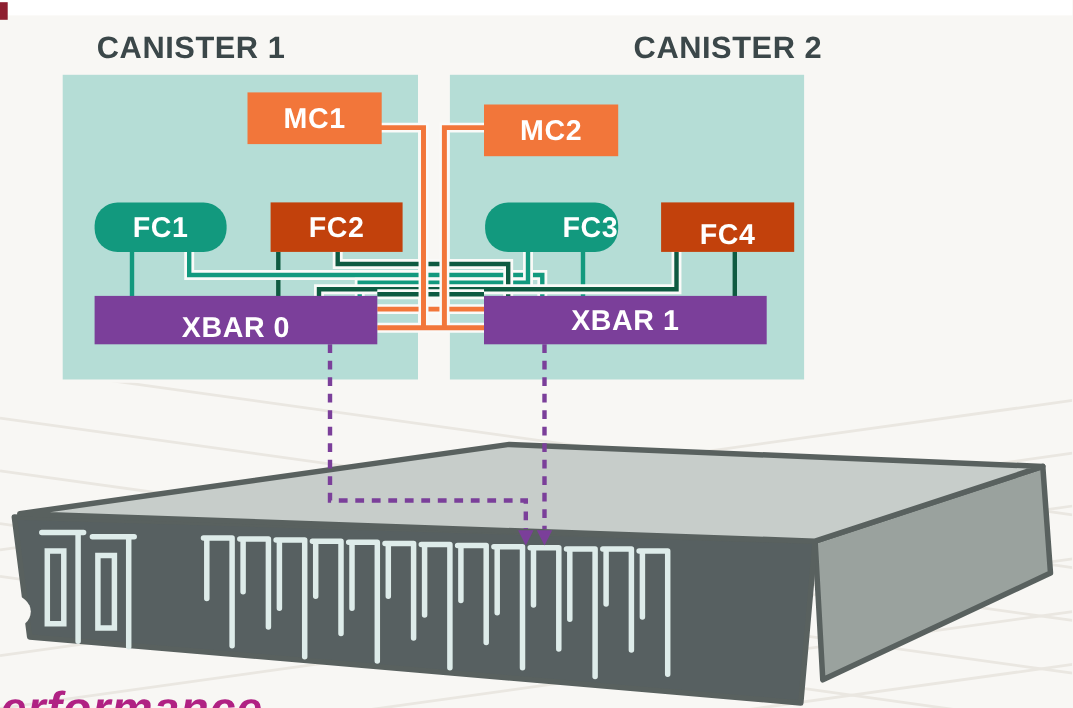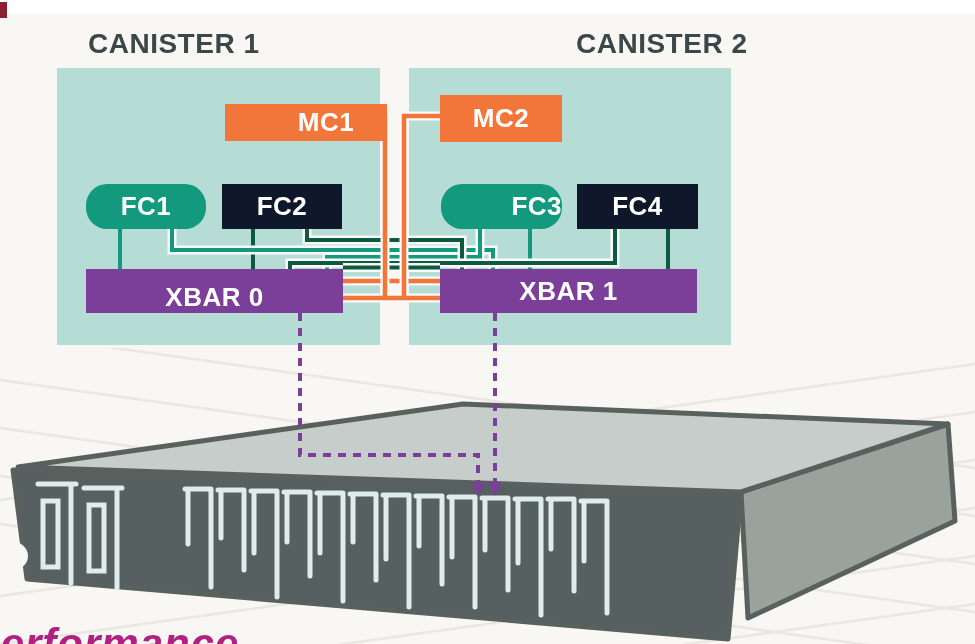--- a/index.html
+++ b/index.html
@@ -28,7 +28,7 @@
   .fc-light{background:#12997e;border-radius:21px;}
   .fc-dark{background:#0f172a;}
   .xbar{background:#7b3f9a;}
-  #mc1{left:225px;top:104px;width:122px;height:37px;padding-left:40px;}
+  #mc1{left:225px;top:84px;width:122px;height:47px;}
   #mc2{left:440px;top:95px;width:122px;height:47px;}
   #fc1{left:86px;top:184px;width:120px;height:45px;}
   #fc2{left:222px;top:184px;width:120px;height:45px;}

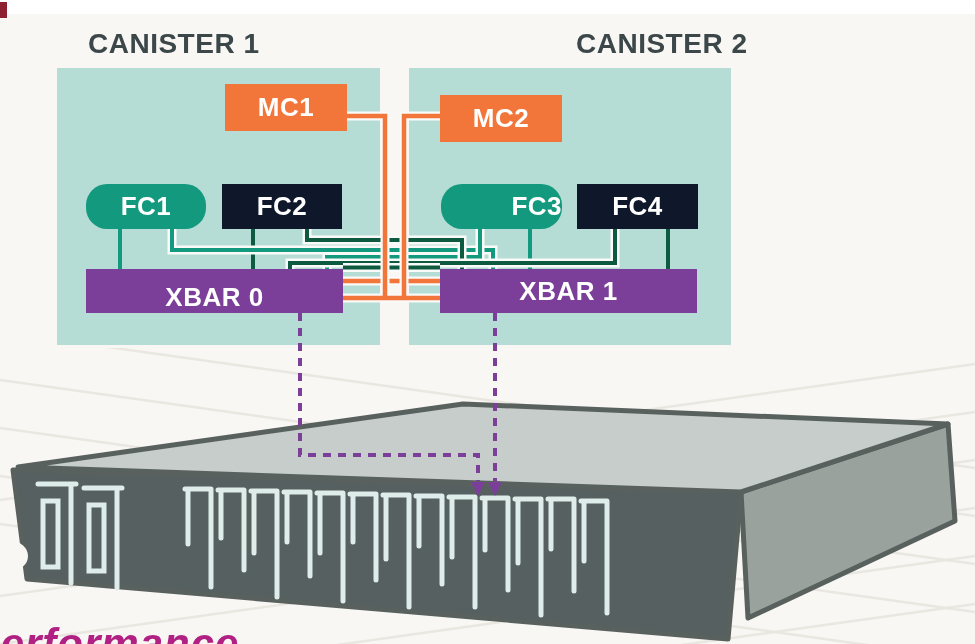--- a/index.html
+++ b/index.html
@@ -26,7 +26,7 @@
   }
   .mc{background:#f2763a;}
   .fc-light{background:#12997e;border-radius:21px;}
-  .fc-dark{background:#0f172a;}
+  .fc-dark{background:#c2410c;margin-left:24px;}
   .xbar{background:#7b3f9a;}
   #mc1{left:225px;top:84px;width:122px;height:47px;}
   #mc2{left:440px;top:95px;width:122px;height:47px;}

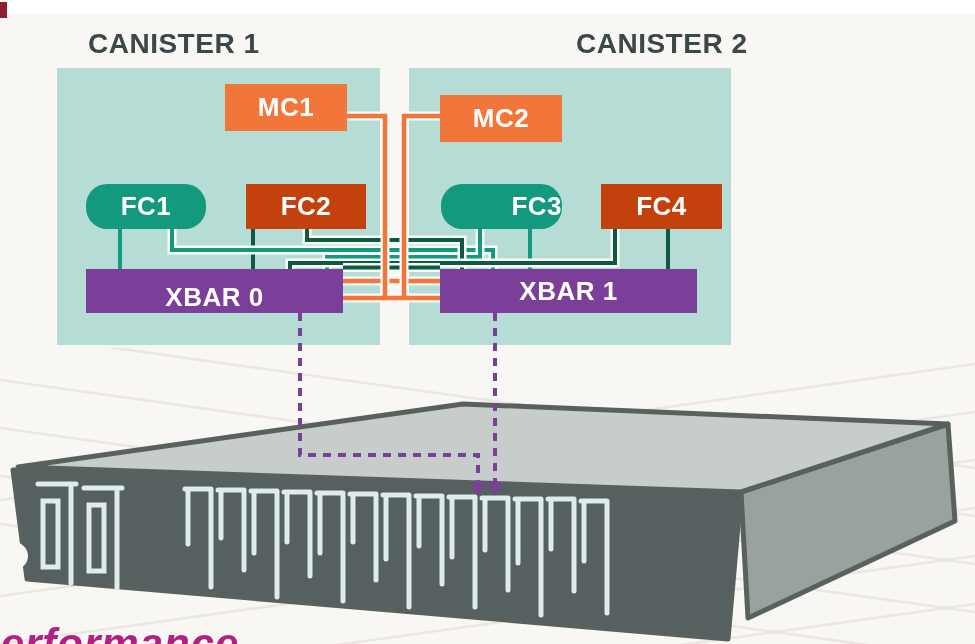--- a/index.html
+++ b/index.html
@@ -33,7 +33,7 @@
   #fc1{left:86px;top:184px;width:120px;height:45px;}
   #fc2{left:222px;top:184px;width:120px;height:45px;}
   #fc3{left:441px;top:184px;width:121px;height:45px;justify-content:flex-end;}
-  #fc4{left:577px;top:184px;width:121px;height:45px;}
+  #fc4{left:577px;top:184px;width:121px;height:45px;align-items:flex-end;}
   #xbar0{left:86px;top:269px;width:257px;height:44px;align-items:flex-end;}
   #xbar1{left:440px;top:269px;width:257px;height:44px;}
   .footer-text{

